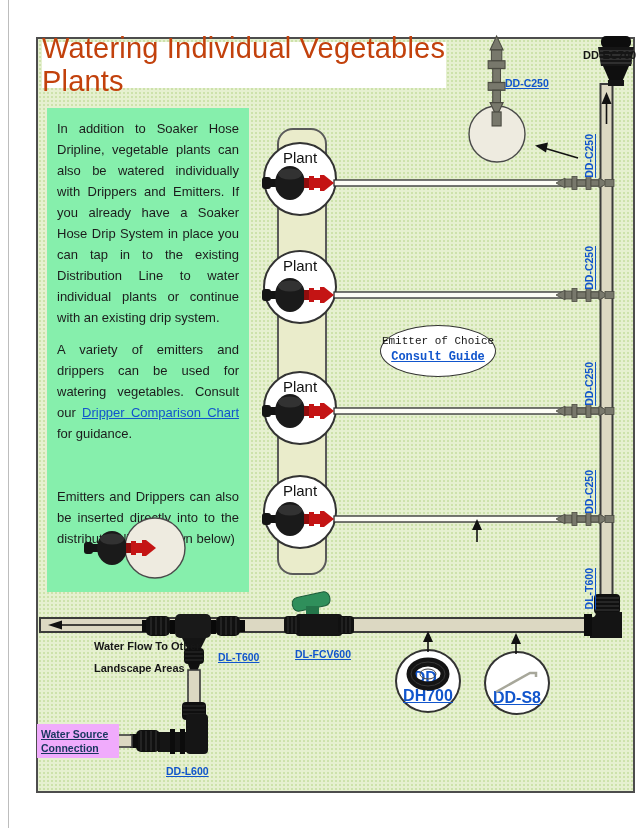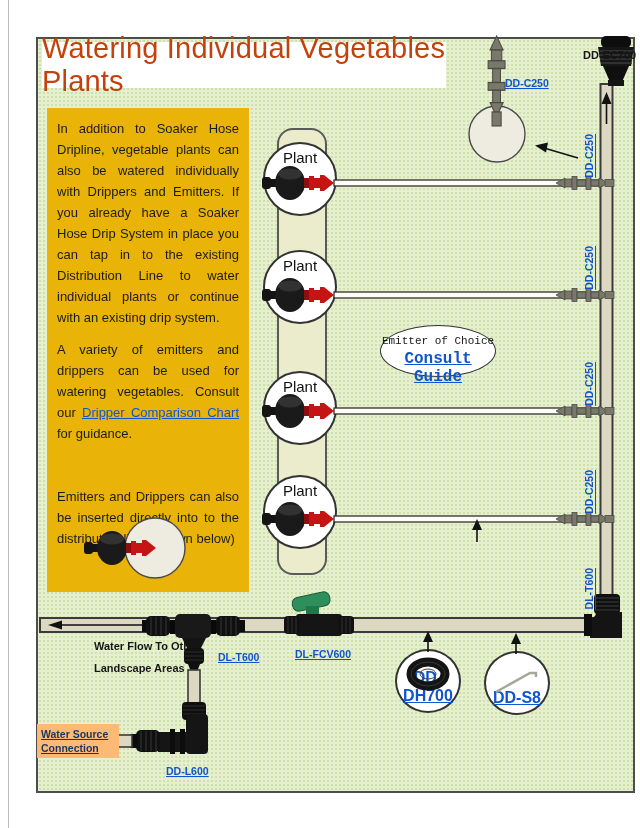--- a/index.html
+++ b/index.html
@@ -13,7 +13,7 @@
   .title-box{position:absolute;left:42px;top:42px;width:404px;height:46px;background:#fff;
          display:flex;align-items:center;box-sizing:border-box;
          font-size:29px;color:#c2410c;letter-spacing:.2px;z-index:2;}
-  .text-box{position:absolute;left:47px;top:108px;width:202px;height:484px;background:#eab308;
+  .text-box{position:absolute;left:47px;top:108px;width:202px;height:484px;background:#86efac;
          padding:10px;box-sizing:border-box;font-size:13px;line-height:21px;
          text-align:justify;color:#1c1c1c;z-index:1;}
   .text-box p{margin:0;}

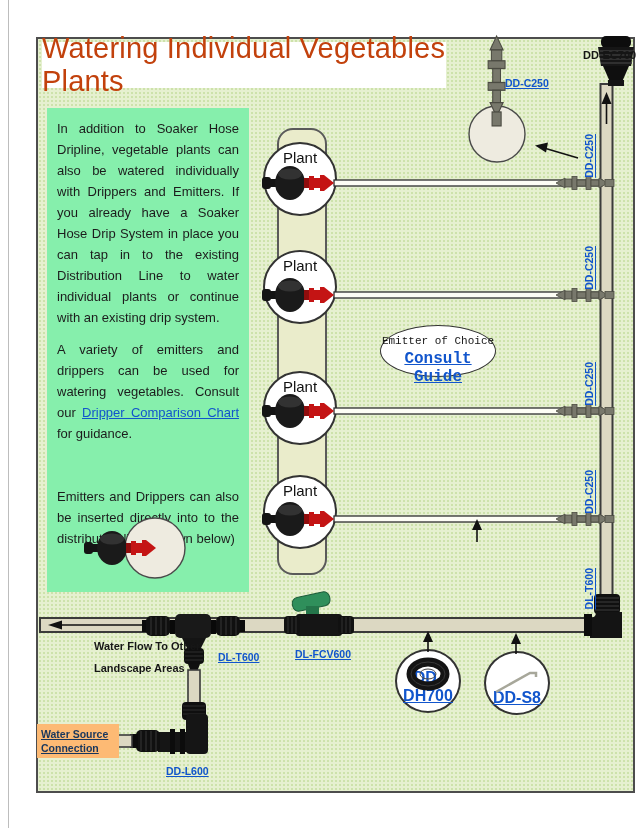--- a/index.html
+++ b/index.html
@@ -29,7 +29,7 @@
          z-index:4;text-align:center;box-sizing:border-box;}
   .oval-emitter{left:380px;top:325px;width:116px;height:52px;font-family:Liberation Mono, monospace;}
   .oval-emitter .t1{margin-top:9px;font-size:11px;color:#161616;}
-  .oval-emitter .t2{margin-top:3px;font-size:16px;font-weight:bold;}
+  .oval-emitter .t2{margin-top:3px;font-size:12px;font-weight:bold;}
   .oval-micro{left:398px;top:546px;width:155px;height:39px;line-height:36px;
          font-size:14px;font-weight:bold;color:#111;}
   .item-circle{position:absolute;width:66px;height:64px;background:#fff;border:2px solid #333;

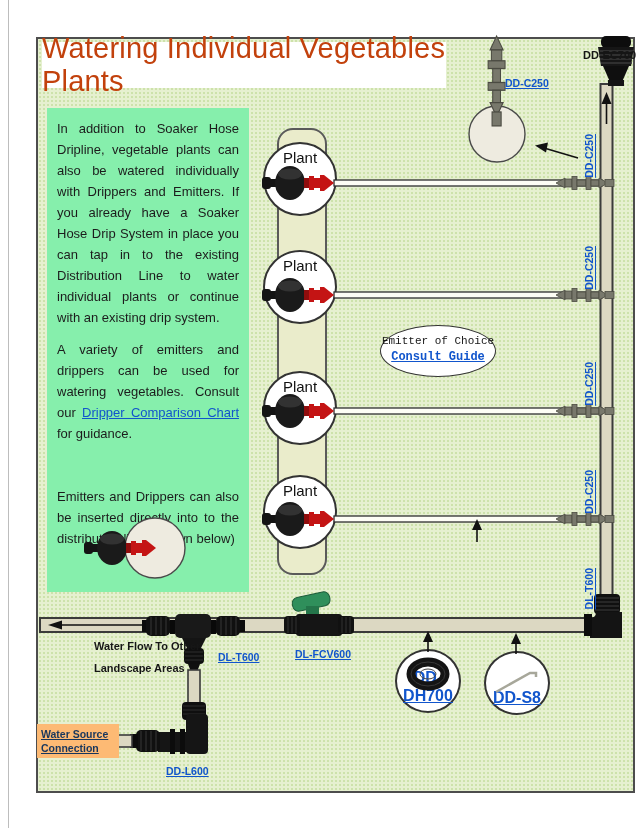--- a/index.html
+++ b/index.html
@@ -42,7 +42,7 @@
   .vlabel{position:absolute;z-index:6;font-size:10.5px;font-weight:bold;color:#1155CC;}
   .vlabel span{display:block;writing-mode:vertical-rl;transform:rotate(180deg);
          text-decoration:underline;white-space:nowrap;}
-  .ws-box{position:absolute;left:37px;top:724px;width:82px;height:34px;background:#fdba74;
+  .ws-box{position:absolute;left:37px;top:724px;width:82px;height:34px;background:#f0abfc;
          z-index:7;padding:3px 4px;box-sizing:border-box;font-size:10.5px;font-weight:bold;
          color:#17365D;line-height:14px;}
   .ws-box span{text-decoration:underline;cursor:pointer;}

